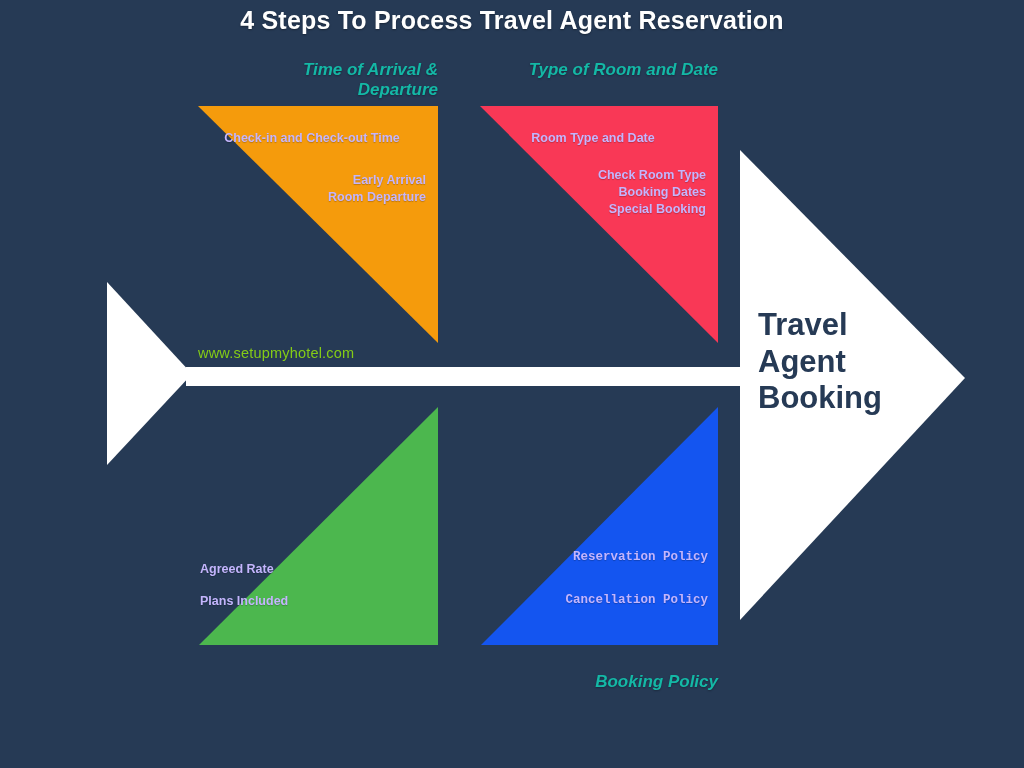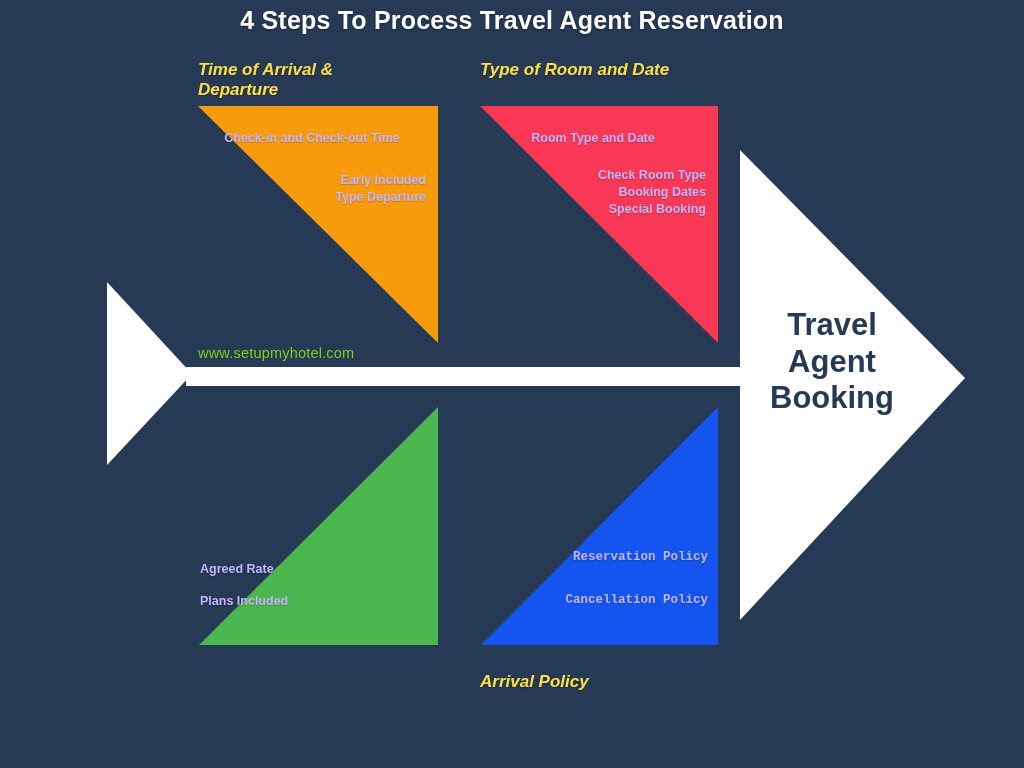--- a/index.html
+++ b/index.html
@@ -46,11 +46,11 @@
 
   .step-heading {
     position: absolute;
-    color: #fde047;
+    color: #14b8a6;
     font-size: 17px;
     font-weight: bold;
     font-style: italic;
-    text-align: left;
+    text-align: right;
     line-height: 1.18;
     text-shadow: 0 1px 2px rgba(0,0,0,0.3);
   }

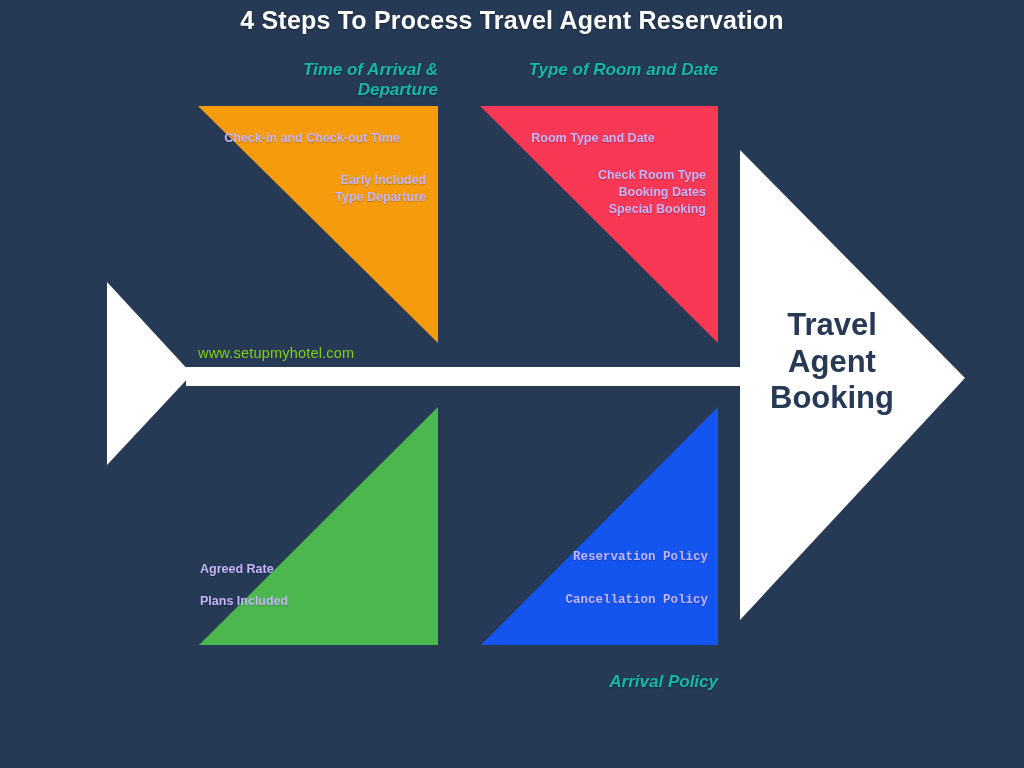--- a/index.html
+++ b/index.html
@@ -141,7 +141,7 @@
 
     <div class="bullets" id="bullets-orange">
       <span class="lead">Check-in and Check-out Time</span>
-      <span class="item">Early Included</span>
+      <span class="item">Early Arrival</span>
       <span class="item">Type Departure</span>
     </div>
 

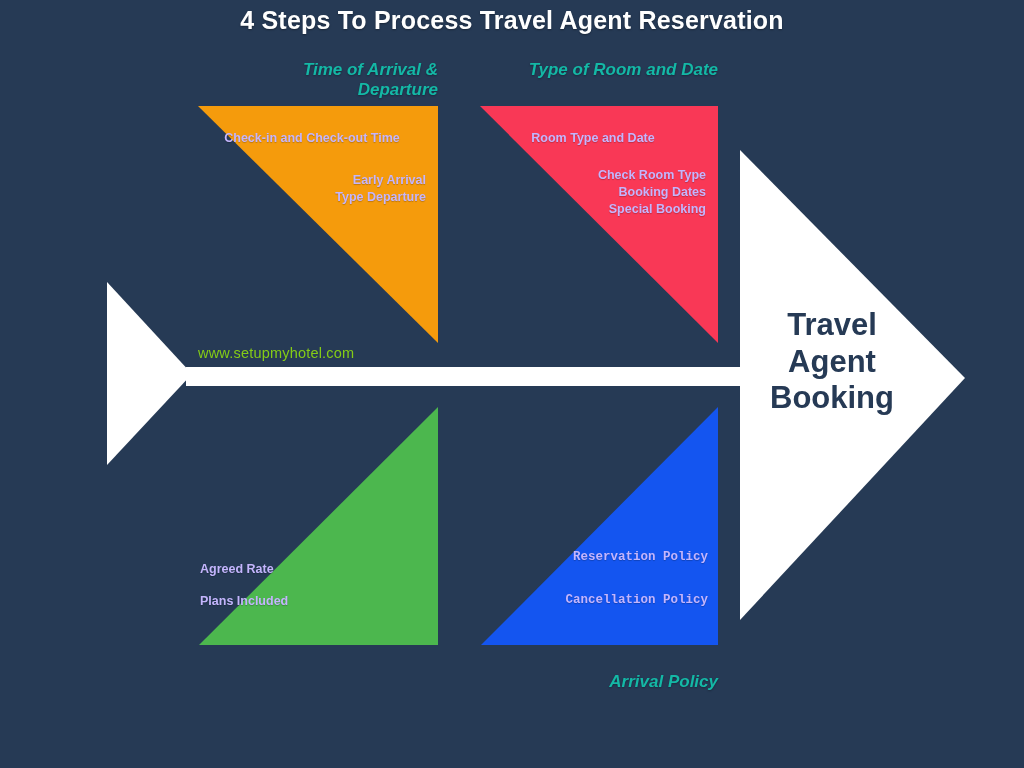--- a/index.html
+++ b/index.html
@@ -142,7 +142,7 @@
     <div class="bullets" id="bullets-orange">
       <span class="lead">Check-in and Check-out Time</span>
       <span class="item">Early Arrival</span>
-      <span class="item">Type Departure</span>
+      <span class="item">Room Departure</span>
     </div>
 
     <div class="bullets" id="bullets-pink">

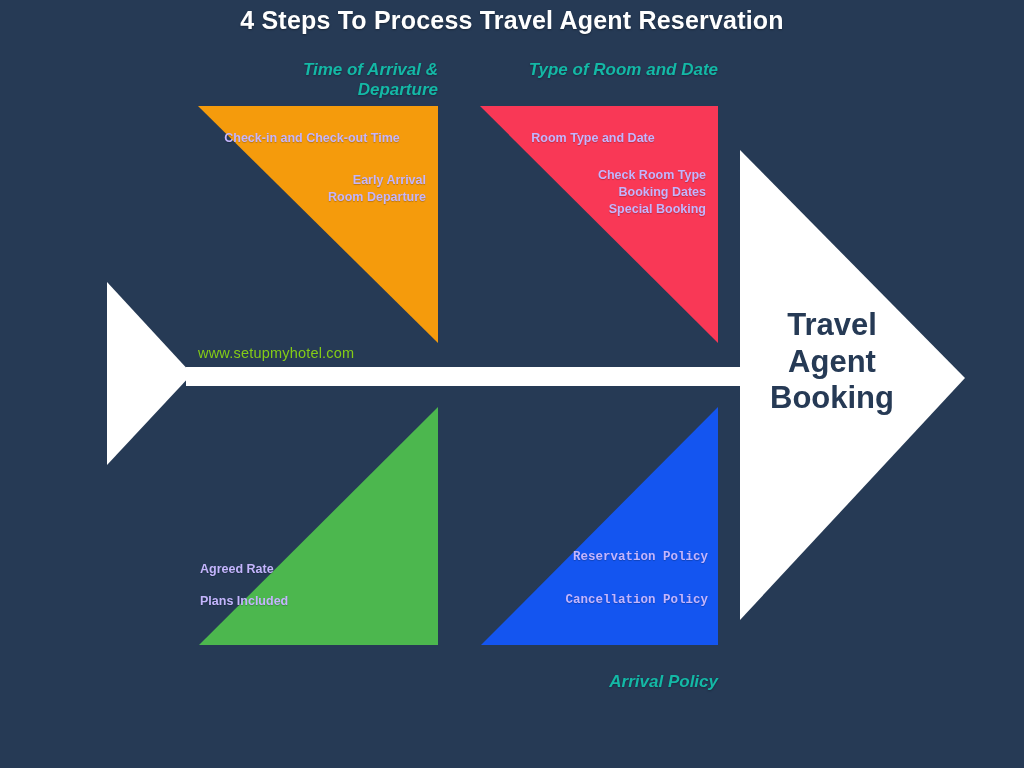--- a/index.html
+++ b/index.html
@@ -94,7 +94,7 @@
     left: 758px;
     top: 307px;
     width: 148px;
-    text-align: center;
+    text-align: left;
     color: #263a55;
     font-size: 31px;
     font-weight: bold;

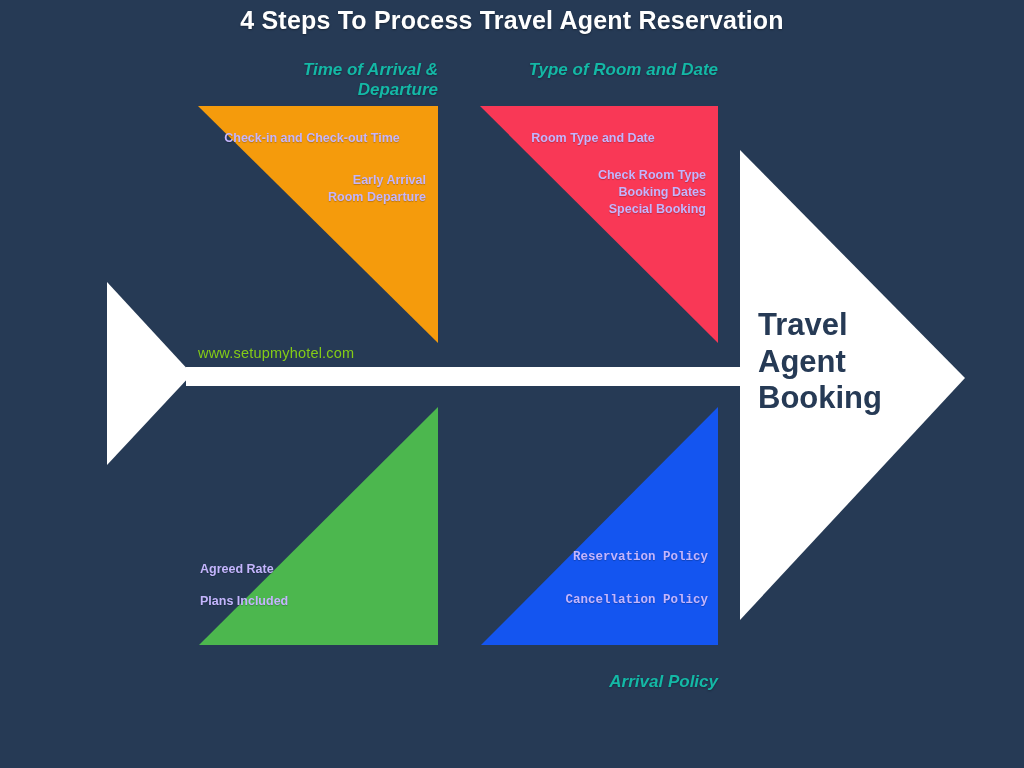--- a/index.html
+++ b/index.html
@@ -136,7 +136,7 @@
 
 
     <div class="step-heading" id="heading-policy">
-      <span>Arrival Policy</span>
+      <span>Booking Policy</span>
     </div>
 
     <div class="bullets" id="bullets-orange">

